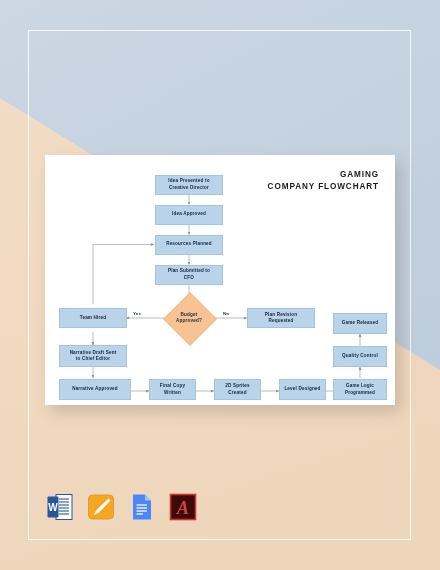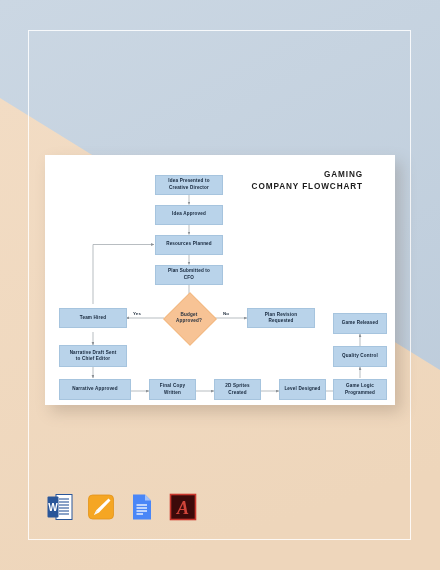--- a/index.html
+++ b/index.html
@@ -49,7 +49,7 @@
 
   .doc-title {
     position: absolute;
-    right: 32px;
+    right: 16px;
     top: 14px;
     width: 175px;
     text-align: right;

